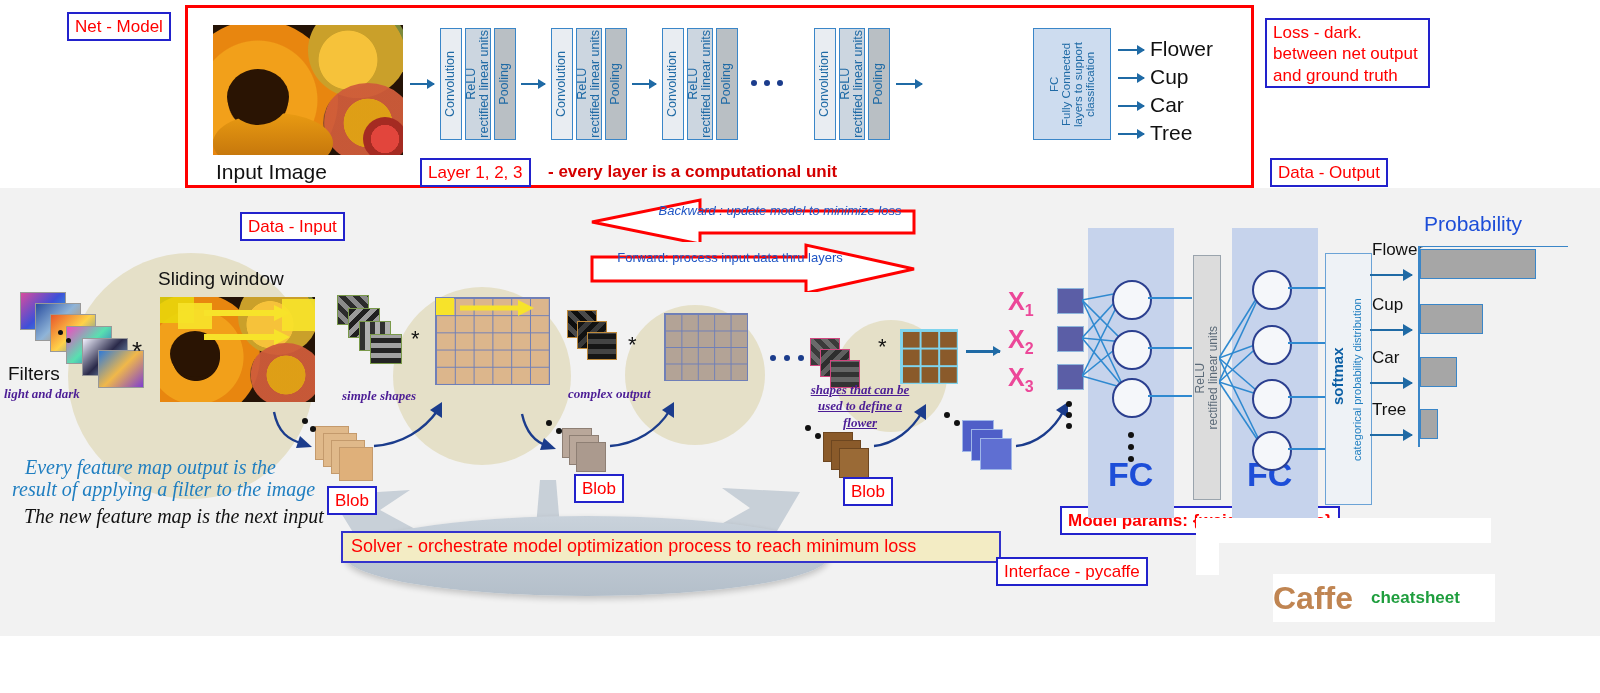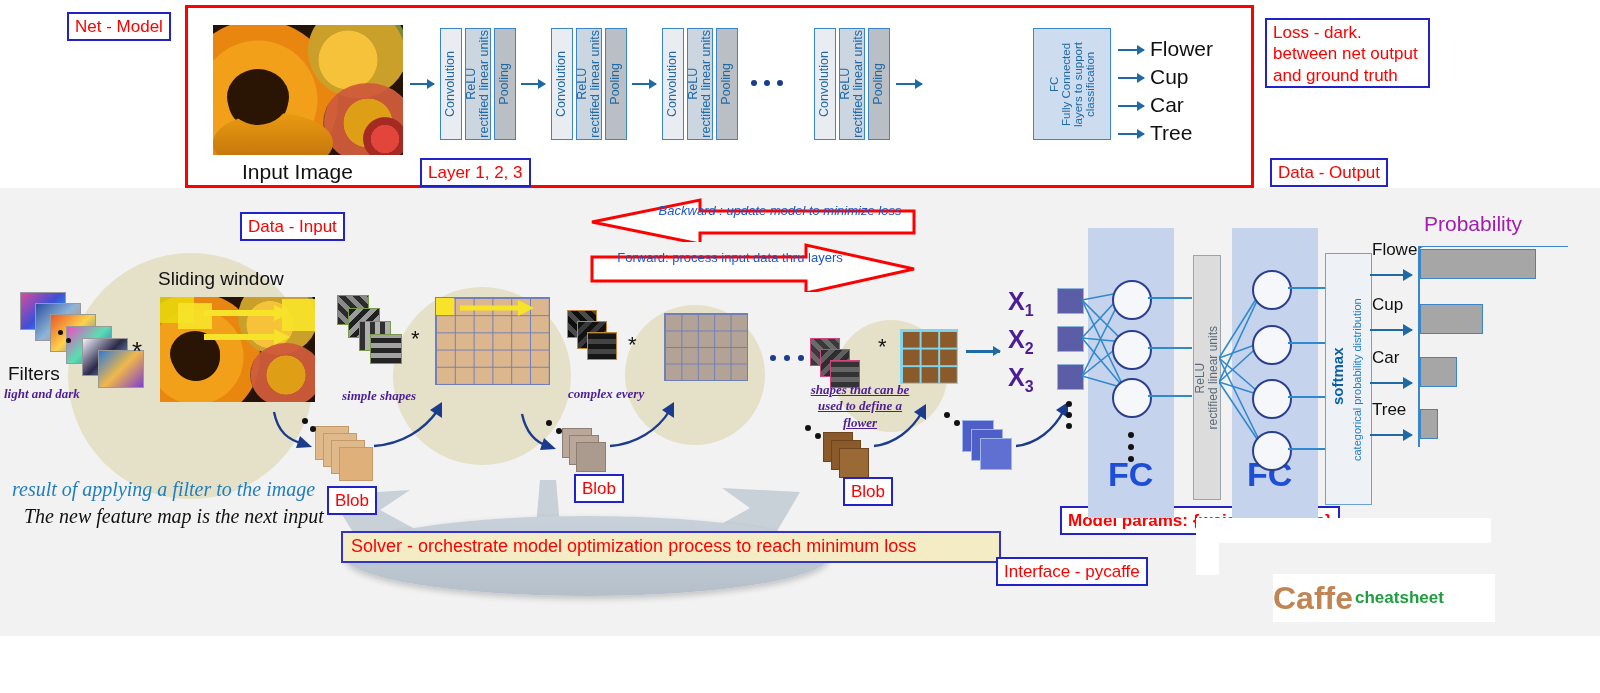--- a/index.html
+++ b/index.html
@@ -94,7 +94,7 @@
       <div class="fl-core" style="left:14px;top:44px;width:62px;height:56px;"></div>
       <div class="fl-petals" style="left:150px;top:92px;width:44px;height:44px;background:radial-gradient(circle,#e2453c 0 45%,#a52b22 46% 100%);"></div>
     </div>
-    <div class="outlbl" style="left:54px;top:152px;">Input Image</div>
+    <div class="outlbl" style="left:28px;top:152px;">Input Image</div>
 
     <div class="arr" style="left:222px;top:75px;width:24px;"></div>
 

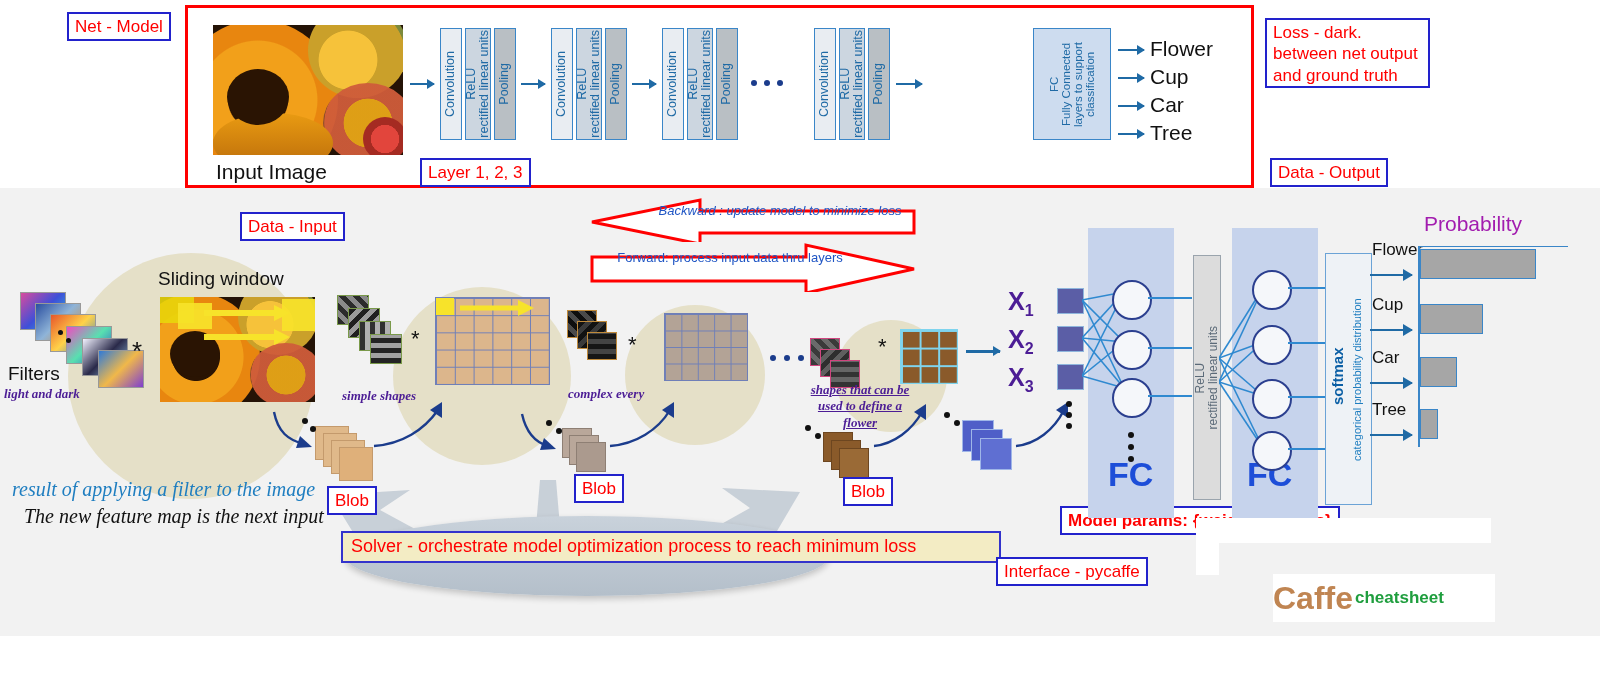--- a/index.html
+++ b/index.html
@@ -169,6 +169,7 @@
 
   <div class="redbox abs" style="left:67px;top:12px;">Net - Model</div>
   <div class="redbox abs" style="left:420px;top:158px;">Layer 1, 2, 3</div>
+  <div class="abs" style="left:548px;top:162px;color:#d40000;font-size:17px;font-weight:bold;">- every layer is a computational unit</div>
   <div class="redbox abs multi" style="left:1265px;top:18px;width:165px;height:70px;">Loss - dark. between net output and ground truth</div>
   <div class="redbox abs" style="left:1270px;top:158px;">Data - Output</div>
   <div class="redbox abs" style="left:240px;top:212px;">Data - Input</div>

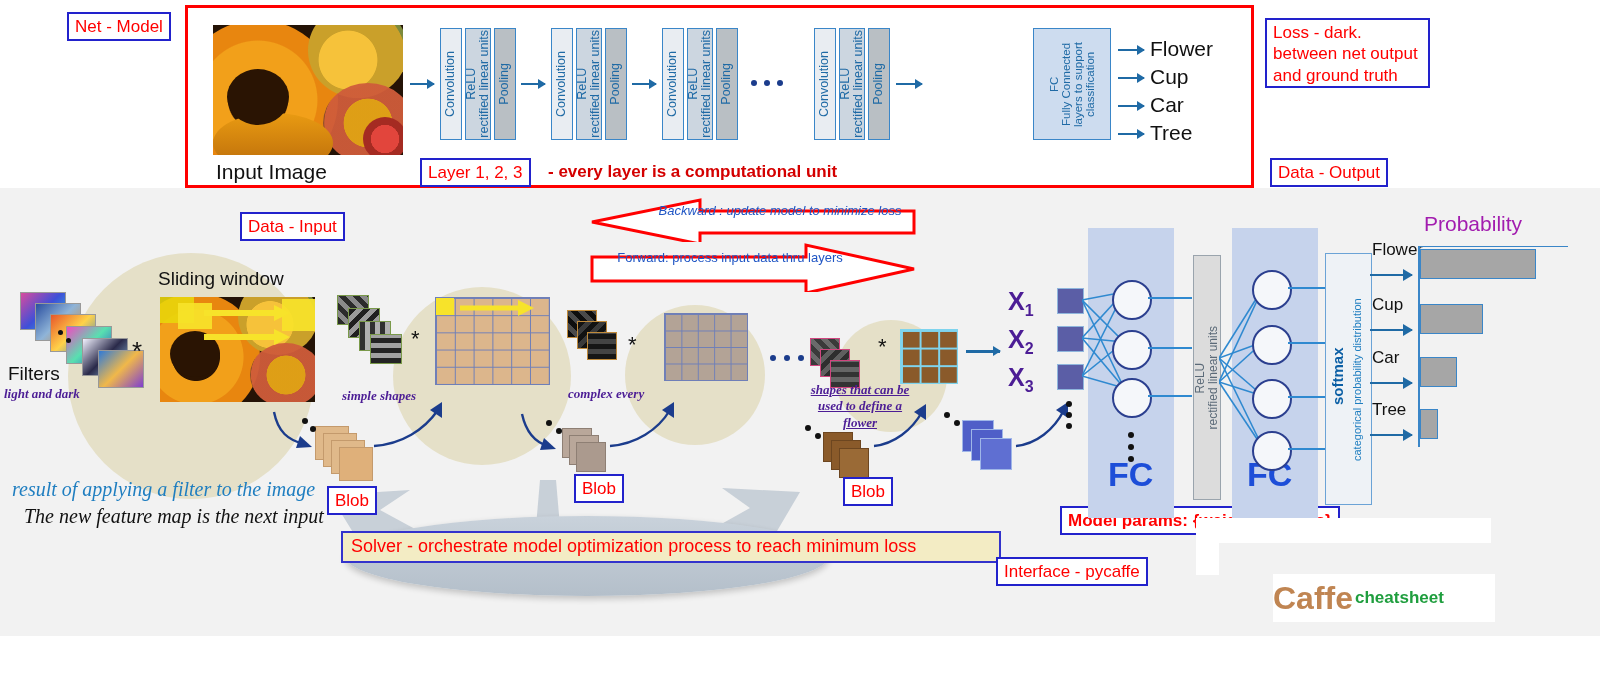--- a/index.html
+++ b/index.html
@@ -419,7 +419,7 @@
   <div class="clslbl" style="left:1372px;top:400px;">Tree</div>
   <div class="barrow" style="left:1370px;top:434px;width:42px;"></div>
 
-  <div class="abs" style="left:1424px;top:212px;font-size:21px;color:#a21caf;">Probability</div>
+  <div class="abs" style="left:1424px;top:212px;font-size:21px;color:#1d4ed8;">Probability</div>
   <div class="abs" style="left:1418px;top:247px;width:2px;height:200px;background:#3a86c8;"></div>
   <div class="abs" style="left:1418px;top:246px;width:150px;height:1px;background:#3a86c8;"></div>
   <div class="pbar" id="bar0" style="left: 1420px; top: 249px; height: 28px; width: 113.88px; background: rgb(166, 166, 166); border-color: rgb(58, 134, 200);"></div>

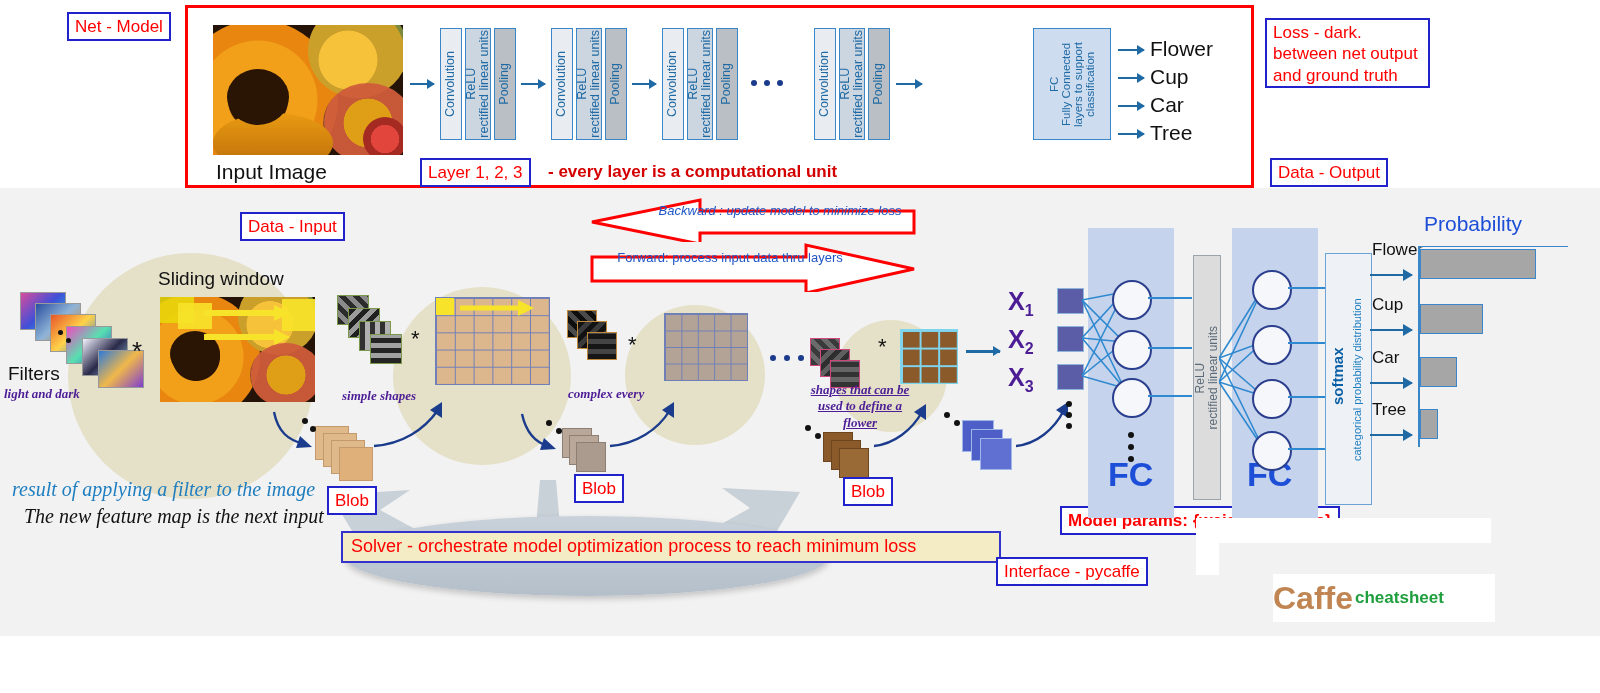--- a/index.html
+++ b/index.html
@@ -50,7 +50,7 @@
   .fclabel{position:absolute;color:#1d4ed8;font-size:34px;font-weight:bold;}
   .neuron{position:absolute;border-radius:50%;border:2px solid #2b3f8f;background:#f5f7fa;}
   .xbox{position:absolute;background:#5b5ea6;border:1px solid #8fb6dd;}
-  .xlab{position:absolute;font-size:25px;font-weight:bold;color:#4c1d95;font-family:"Liberation Sans",sans-serif;}
+  .xlab{position:absolute;font-size:25px;font-weight:bold;color:#ec4899;font-family:"Liberation Sans",sans-serif;}
   .relubar{position:absolute;background:#dcdcdc;border:1px solid #9aa4ad;}
   .softbar{position:absolute;background:#eef2f6;border:1px solid #6ba3d6;}
   .clslbl{position:absolute;font-size:17px;color:#111;}

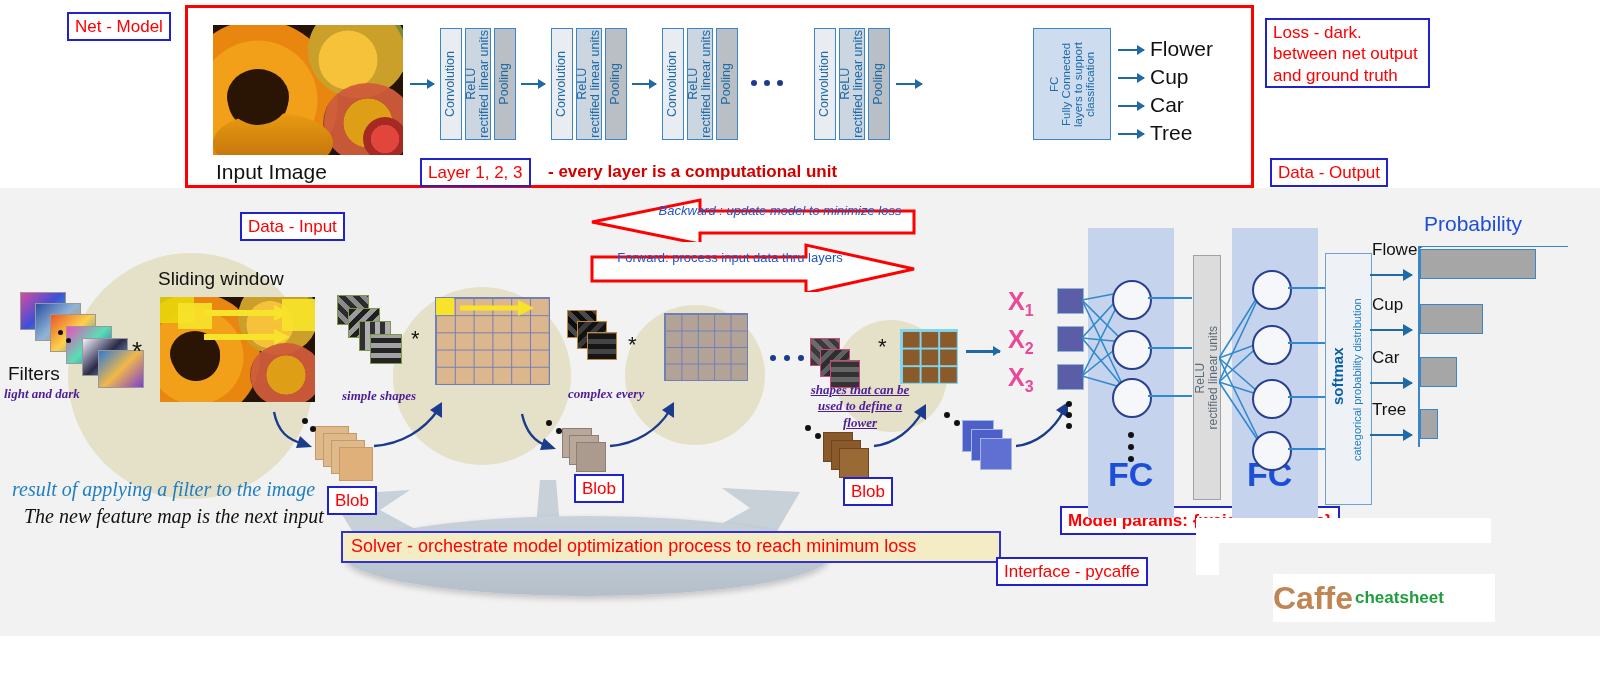--- a/index.html
+++ b/index.html
@@ -264,7 +264,7 @@
   <div class="stackimg" style="left:567px;top:310px;width:28px;height:26px;background:repeating-linear-gradient(45deg,#0e0e0e 0 5px,#4a4a4a 5px 10px);border:1px solid #c08a3a;"></div>
   <div class="stackimg" style="left:577px;top:321px;width:28px;height:26px;background:repeating-linear-gradient(135deg,#121212 0 5px,#3a3a3a 5px 10px);border:1px solid #c08a3a;"></div>
   <div class="stackimg" style="left:587px;top:332px;width:28px;height:26px;background:repeating-linear-gradient(0deg,#161616 0 5px,#444 5px 10px);border:1px solid #c08a3a;"></div>
-  <div class="ital" style="left:568px;top:386px;">complex every</div>
+  <div class="ital" style="left:568px;top:386px;">complex output</div>
   <div class="abs" style="left:628px;top:332px;font-size:22px;color:#111;">*</div>
 
   <div class="abs" style="left:664px;top:313px;width:82px;height:66px;background:#b3a396;border:1px solid #6f7fb8;

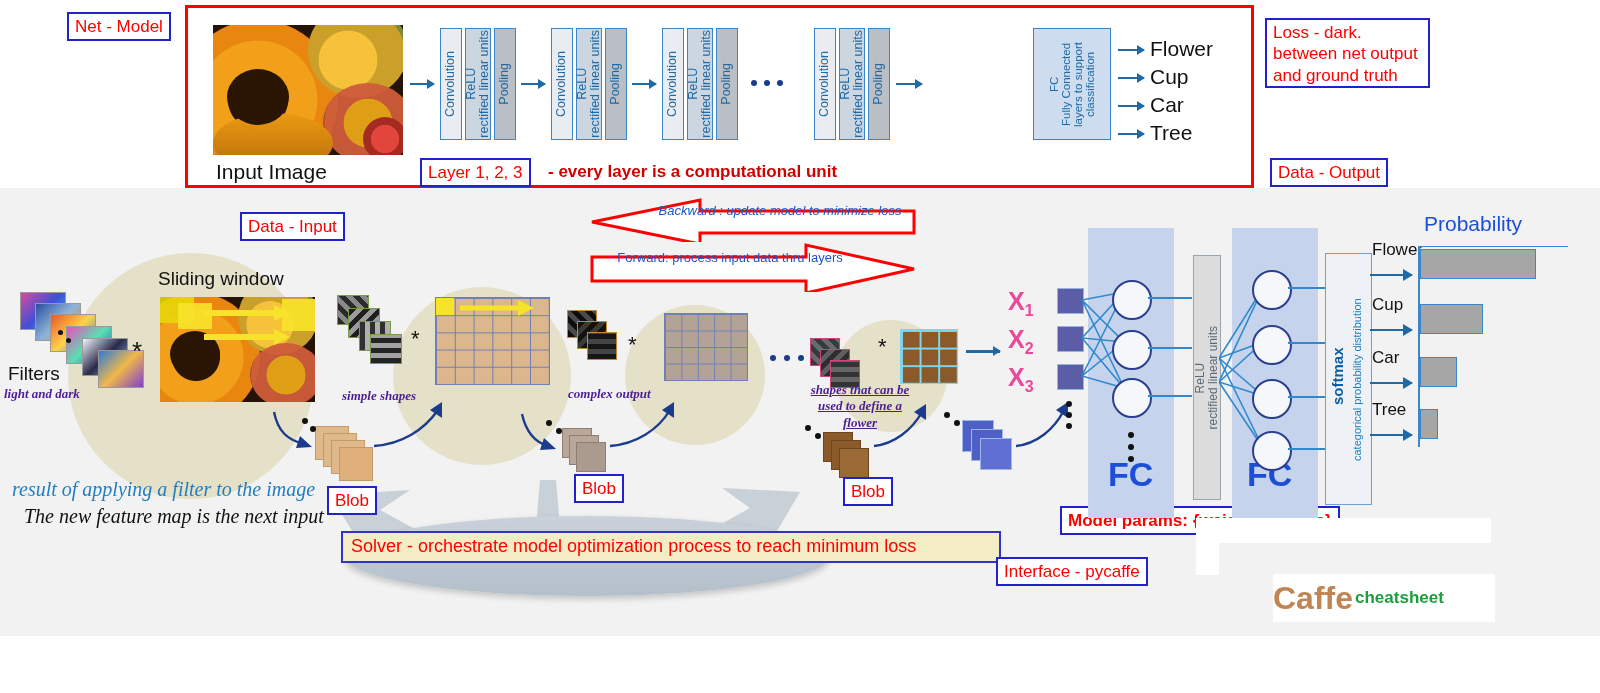--- a/index.html
+++ b/index.html
@@ -309,6 +309,7 @@
 
   <div class="arr" style="left:966px;top:350px;width:34px;height:3px;"></div>
 
+  <div class="bigital" style="left:25px;top:456px;">Every feature map output is the</div>
   <div class="bigital" style="left:12px;top:478px;">result of applying a filter to the image</div>
   <div class="blackital" style="left:24px;top:505px;">The new feature map is the next input</div>
 

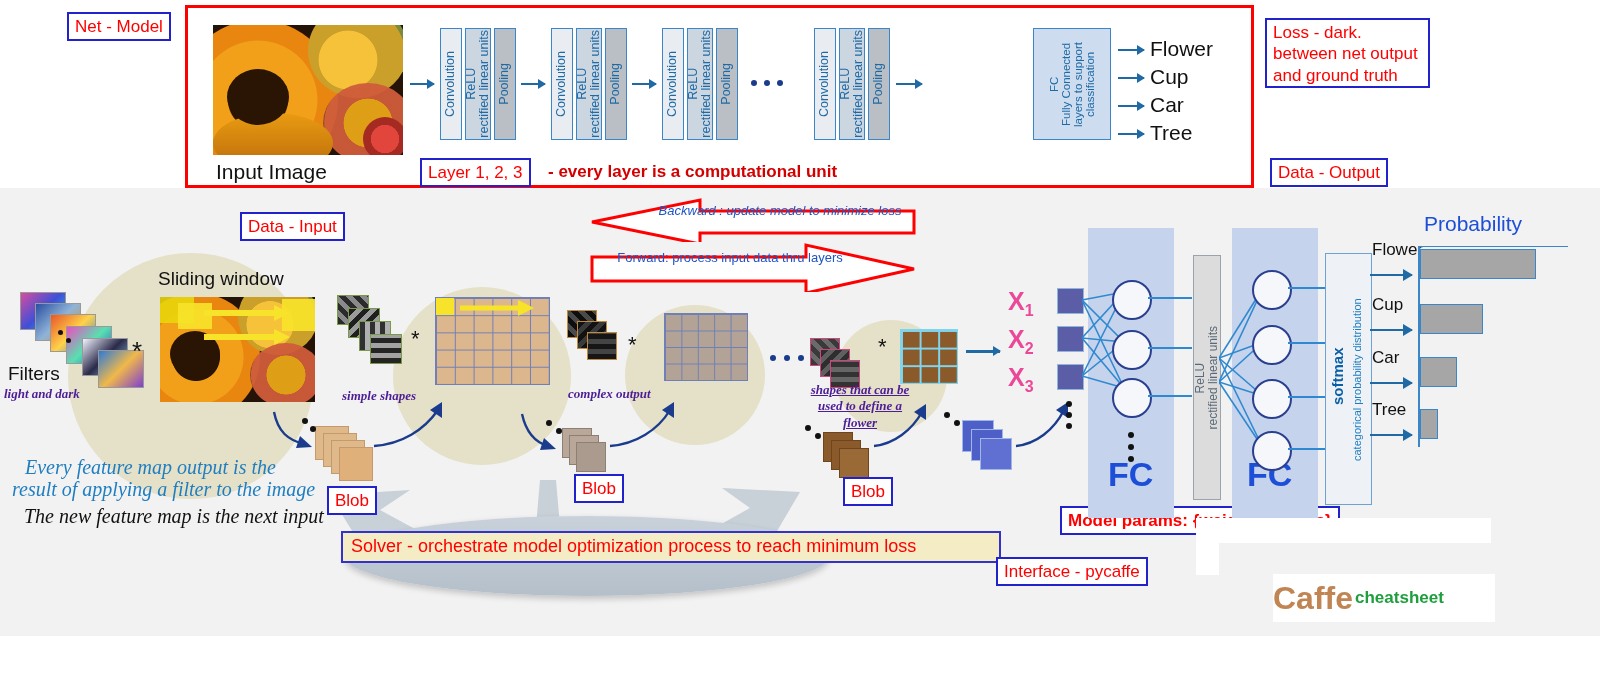--- a/index.html
+++ b/index.html
@@ -70,7 +70,7 @@
   .card{position:absolute;background:#ffffff;}
   #caffelogo{position:absolute;background:#ffffff;display:flex;align-items:center;}
   .caffe-word{color:#c08552;font-size:32px;font-weight:bold;font-family:"Liberation Sans",sans-serif;}
-  .cheat-word{color:#1f9e3e;font-size:17px;font-weight:bold;margin-left:2px;}
+  .cheat-word{color:#1f9e3e;font-size:17px;font-weight:bold;margin-left:18px;}
 </style>
 </head>
 <body>

